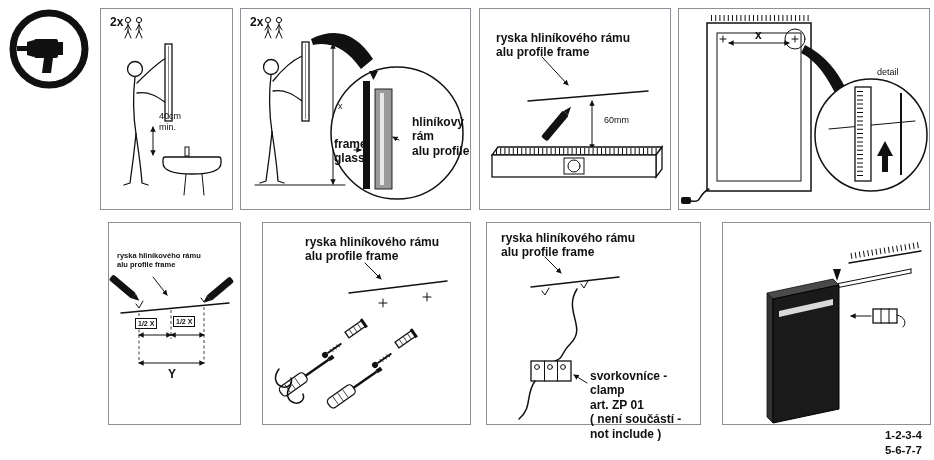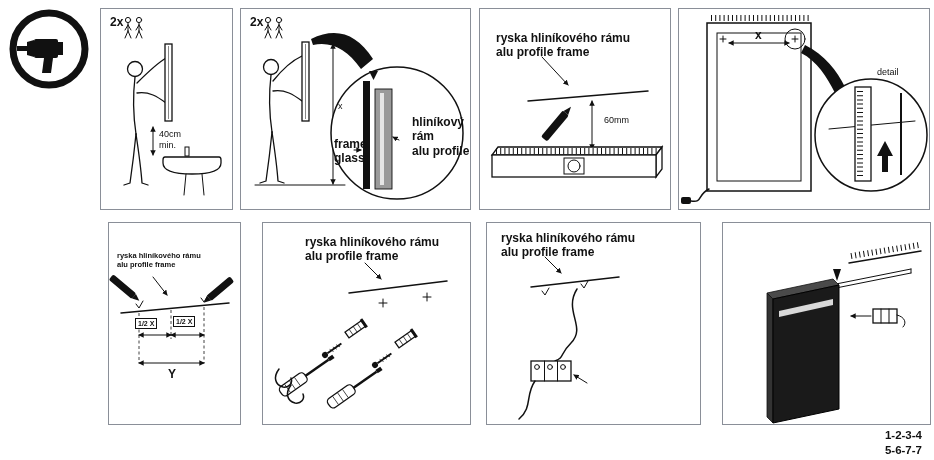--- a/index.html
+++ b/index.html
@@ -87,7 +87,7 @@
       </g>
     </svg>
     <div class="abs lbl8" style="left:9px;top:6px">2x</div>
-    <div class="abs lbl9 pre" style="left:58px;top:120px">40cm
+    <div class="abs lbl9 pre" style="left:58px;top:102px">40cm
 min.</div>
   </div>
 

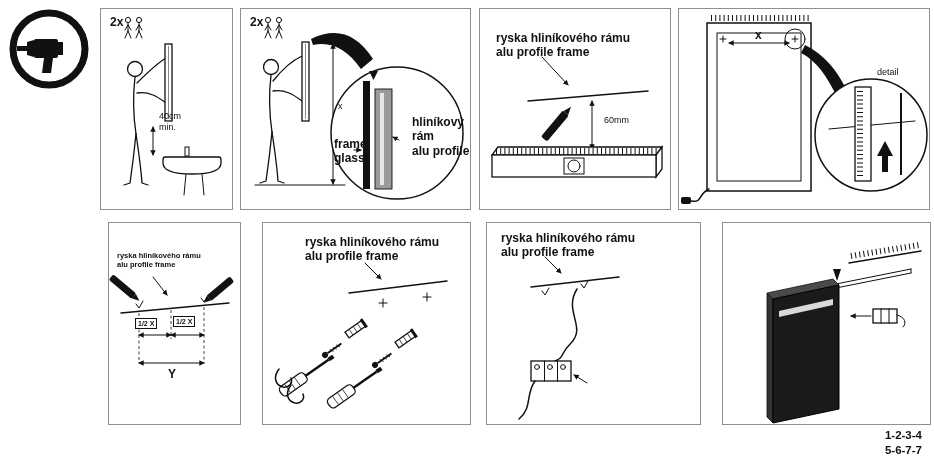--- a/index.html
+++ b/index.html
@@ -295,6 +295,10 @@
     </svg>
     <div class="abs lbl8 pre" style="left:14px;top:8px">ryska hliníkového rámu
 alu profile frame</div>
+    <div class="abs lbl8 pre" style="left:103px;top:146px">svorkovníce - clamp
+art. ZP 01
+( není součástí -
+not include )</div>
   </div>
 
   

